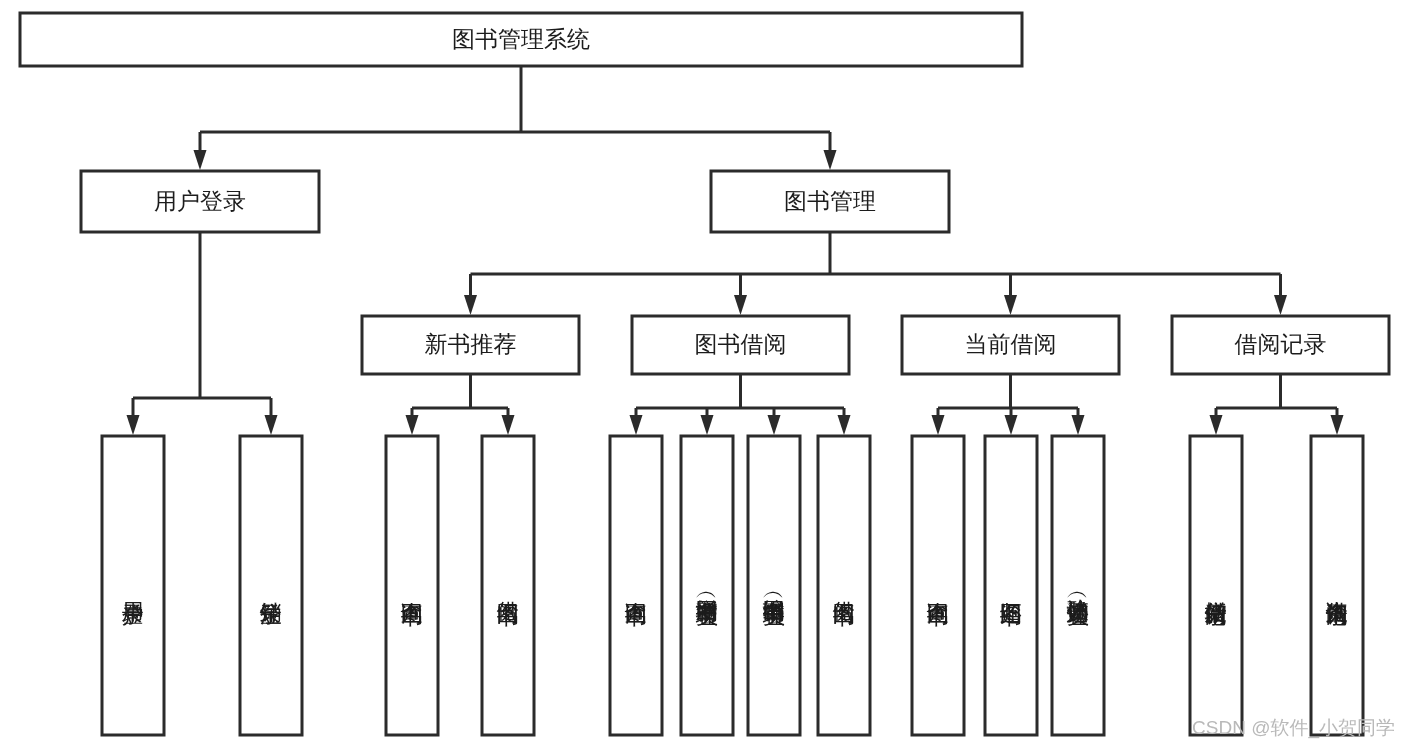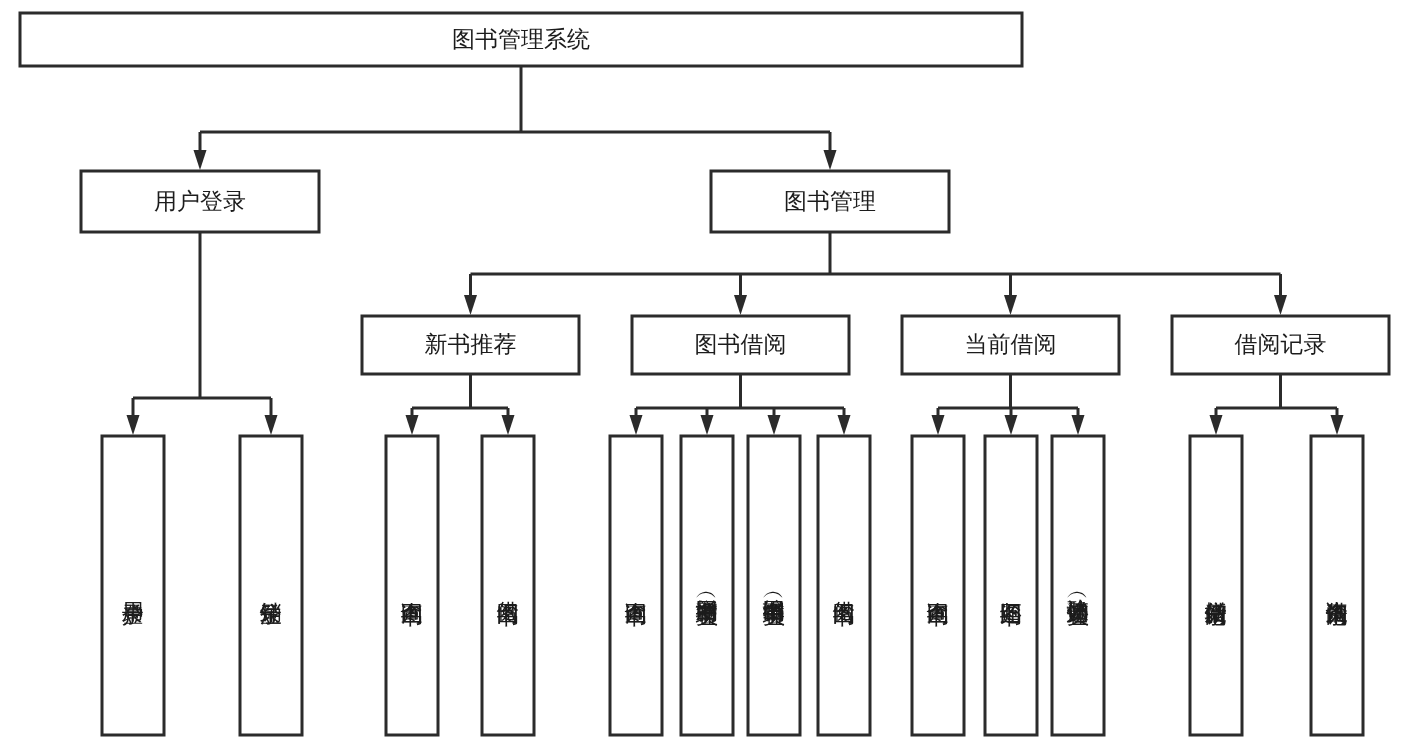--- a/index.html
+++ b/index.html
@@ -185,6 +185,7 @@
       <div class="node-label-v" style="left: 1311px; top: 436px; width: 52px; height: 299px;">查询借阅记录</div>
     </div>
 
+  <div class="watermark">CSDN @软件_小贺同学</div>
 
 </div>
 

